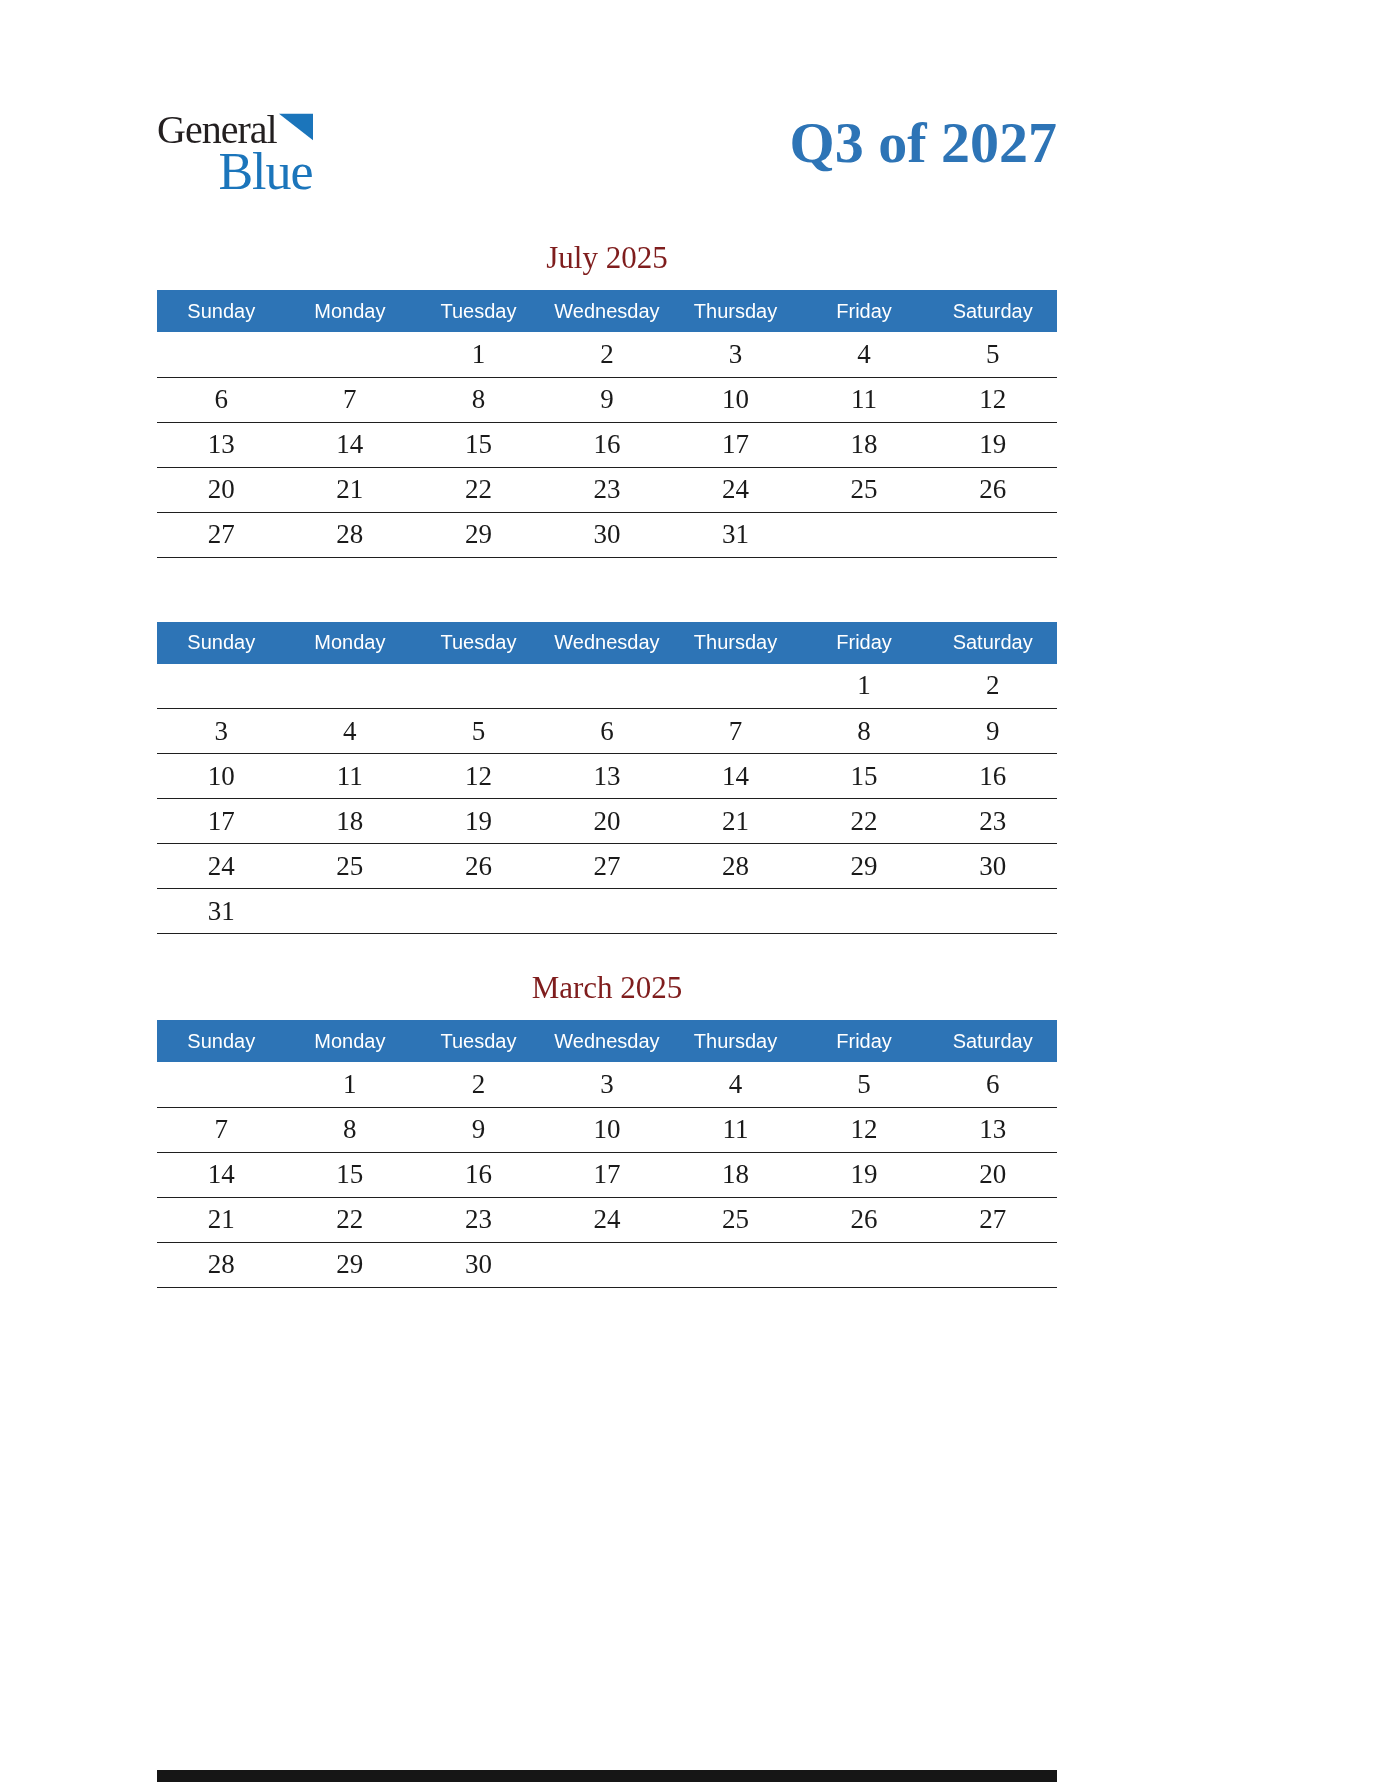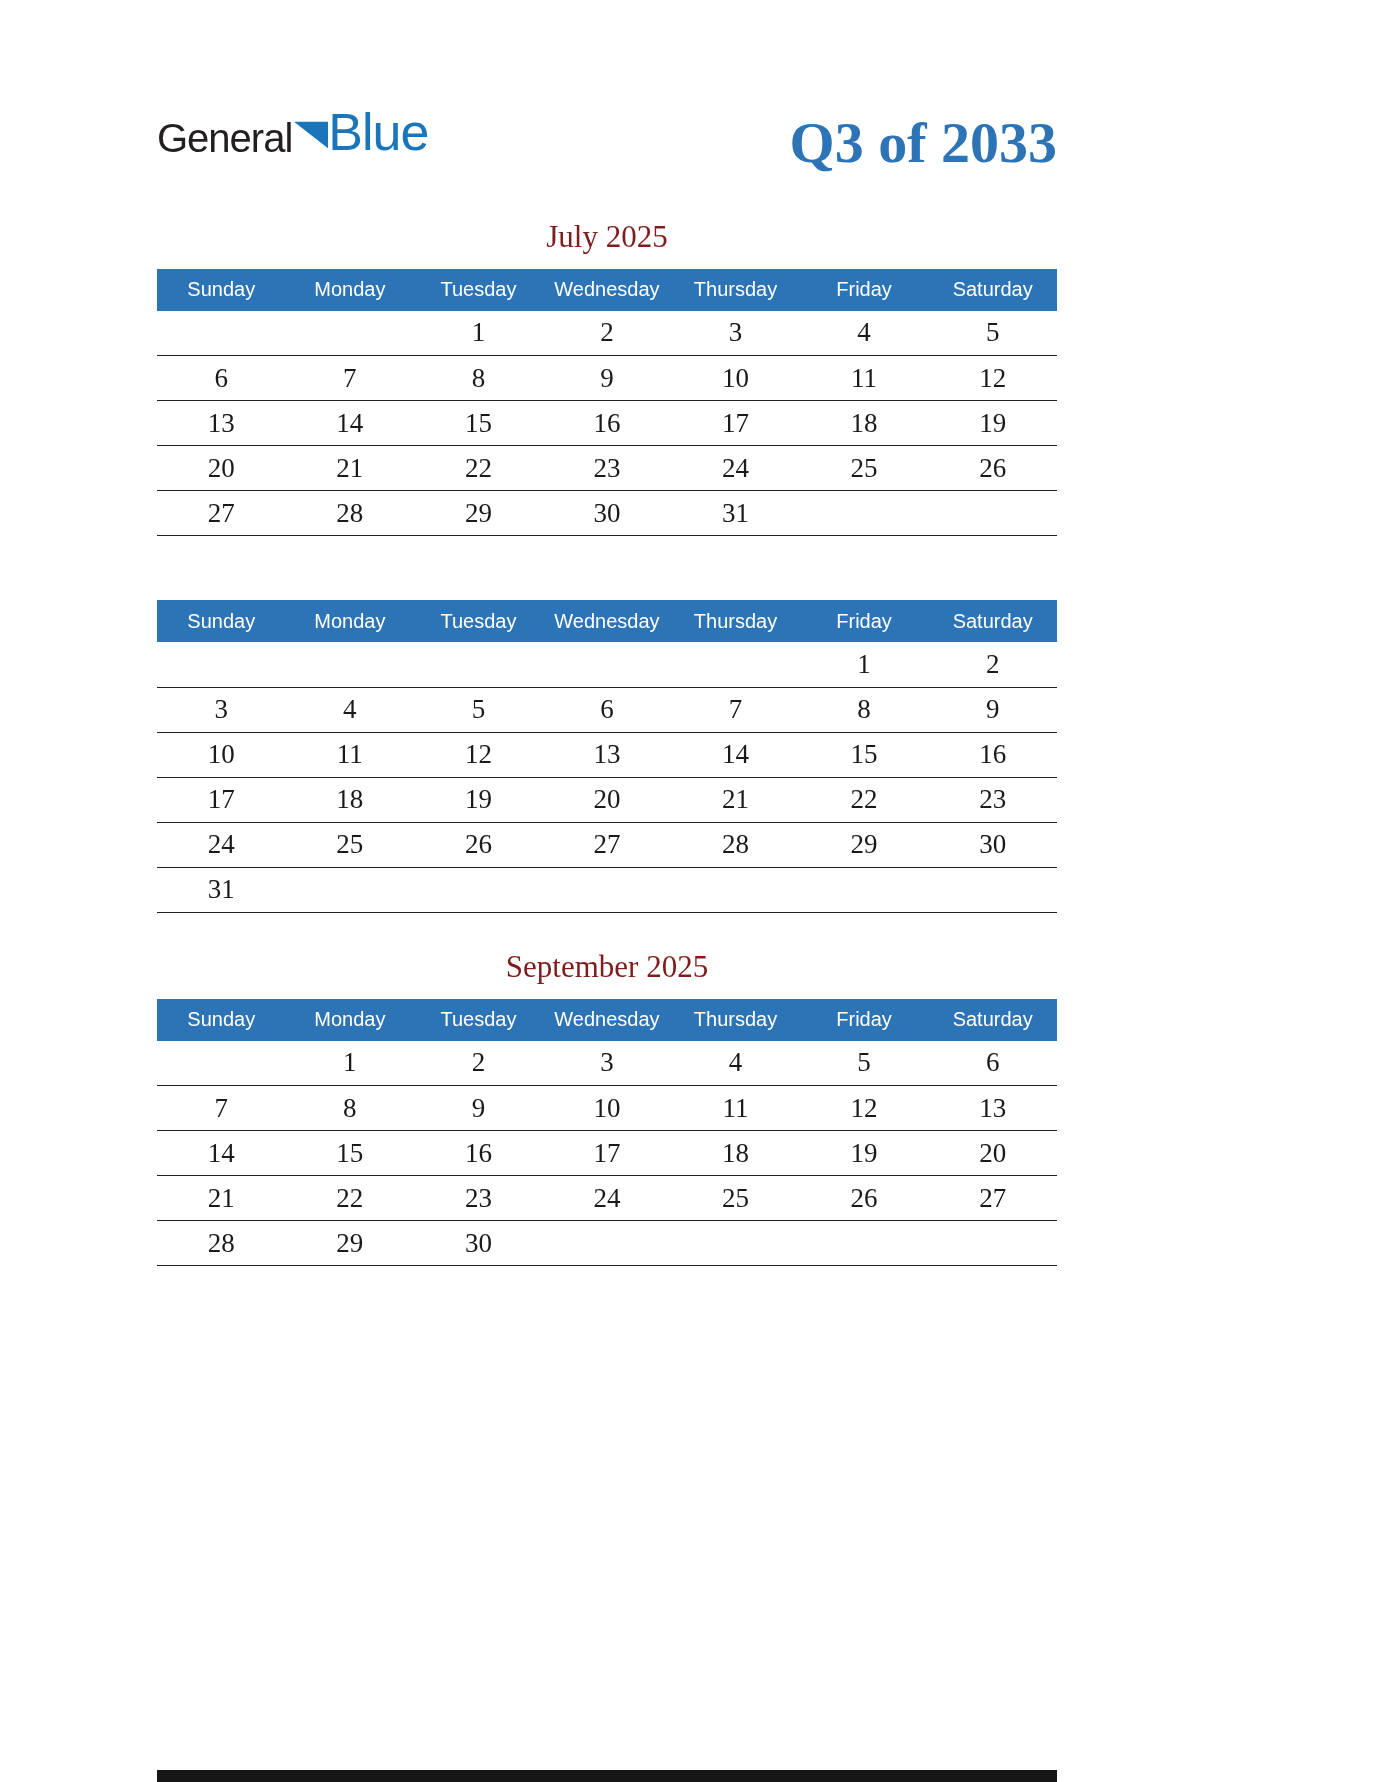--- a/index.html
+++ b/index.html
@@ -24,9 +24,9 @@
 
   .logo {
     display: inline-flex;
-    flex-direction: row;
+    flex-direction: column;
     align-items: flex-end;
-    font-family: Liberation Sans, sans-serif;
+    font-family: Liberation Serif, serif;
     line-height: 1;
   }
   .logo-top { display: flex; align-items: flex-start; gap: 2px; }

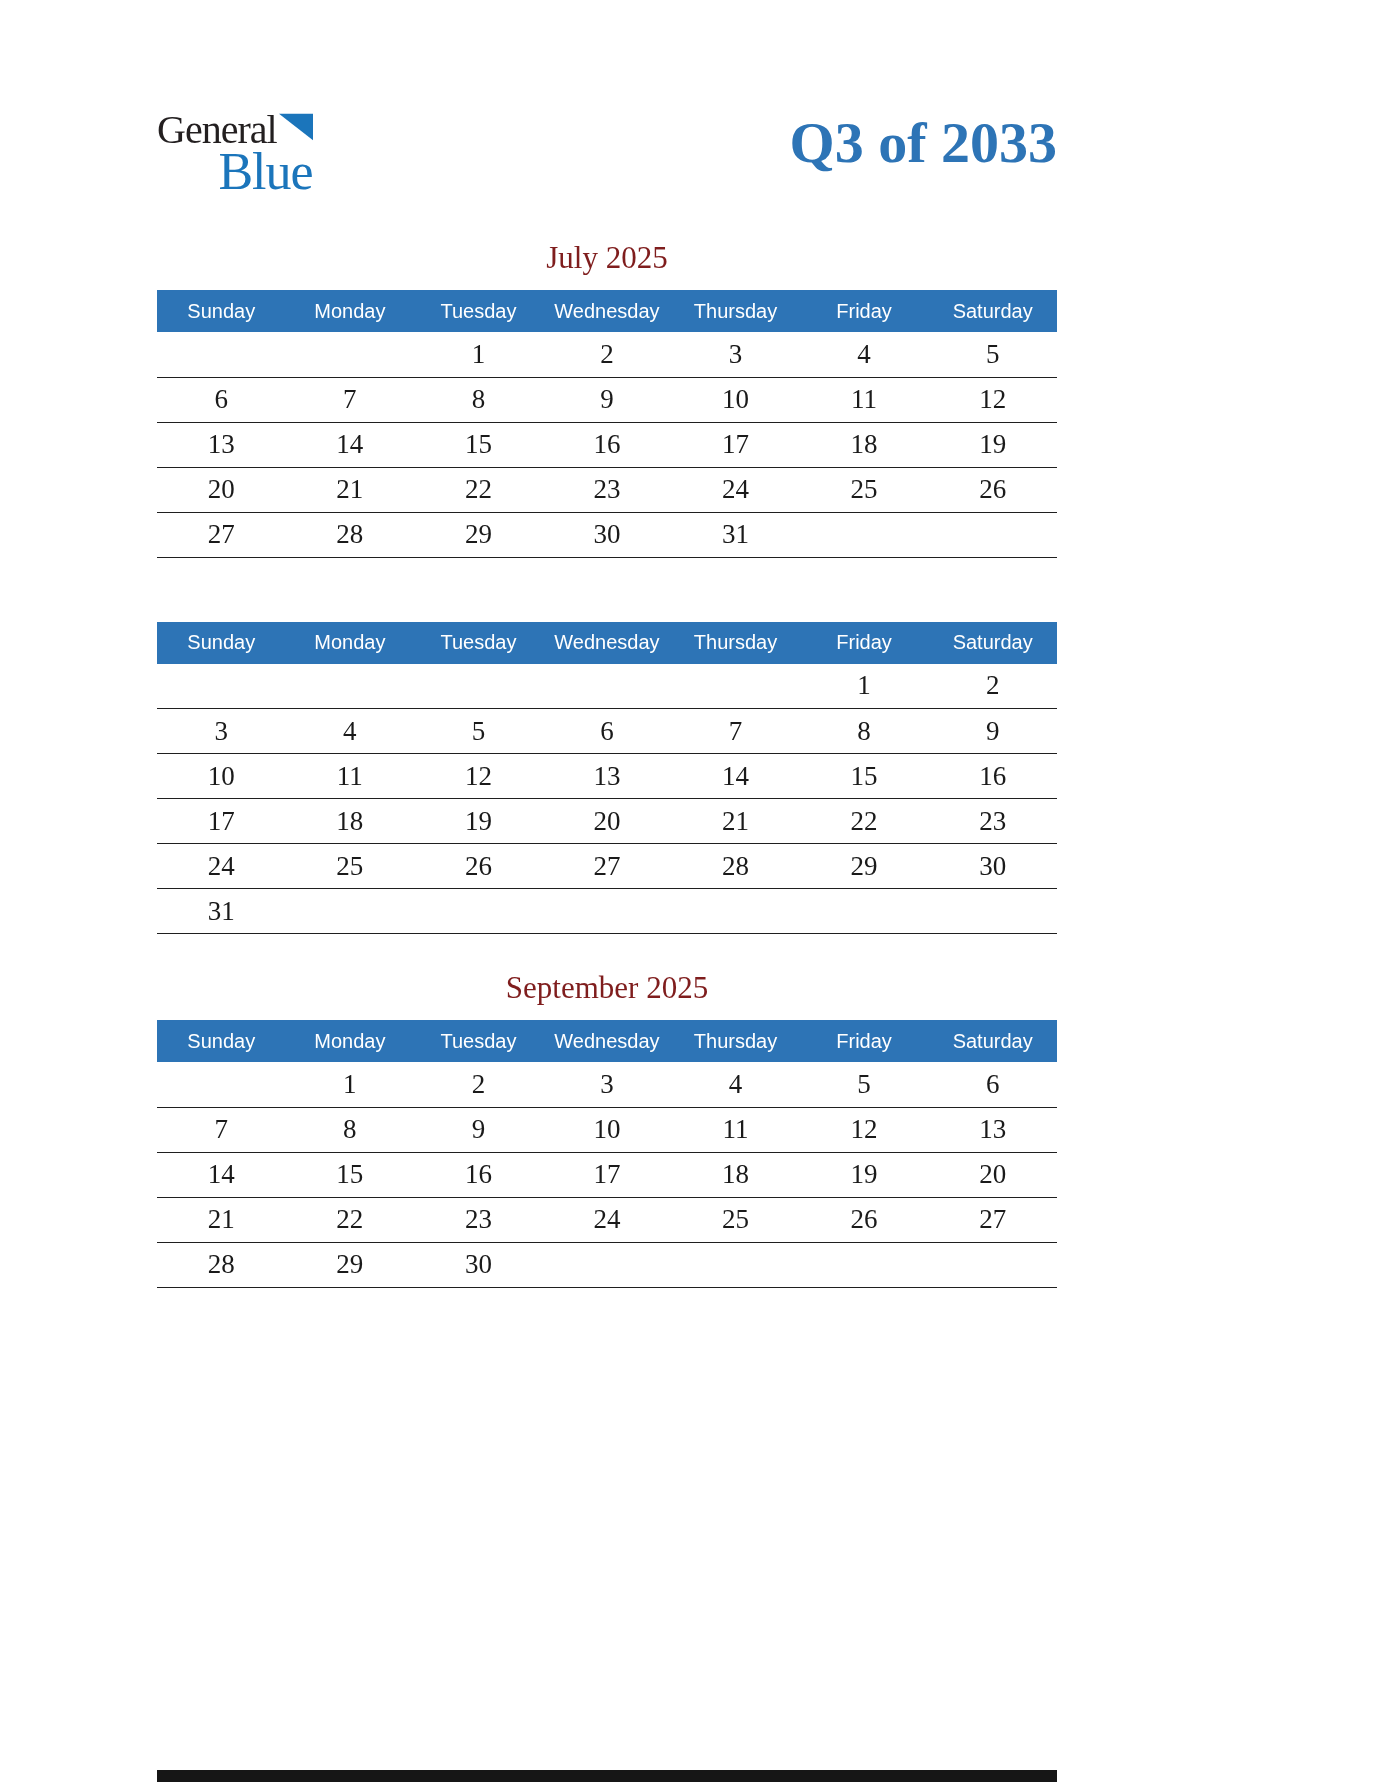--- a/index.html
+++ b/index.html
@@ -102,7 +102,7 @@
       </div>
       <div class="logo-blue">Blue</div>
     </div>
-    <div class="quarter-title">Q3 of 2033</div>
+    <div class="quarter-title">Q3 of 2027</div>
   </div>
 
   <section class="month month-1">

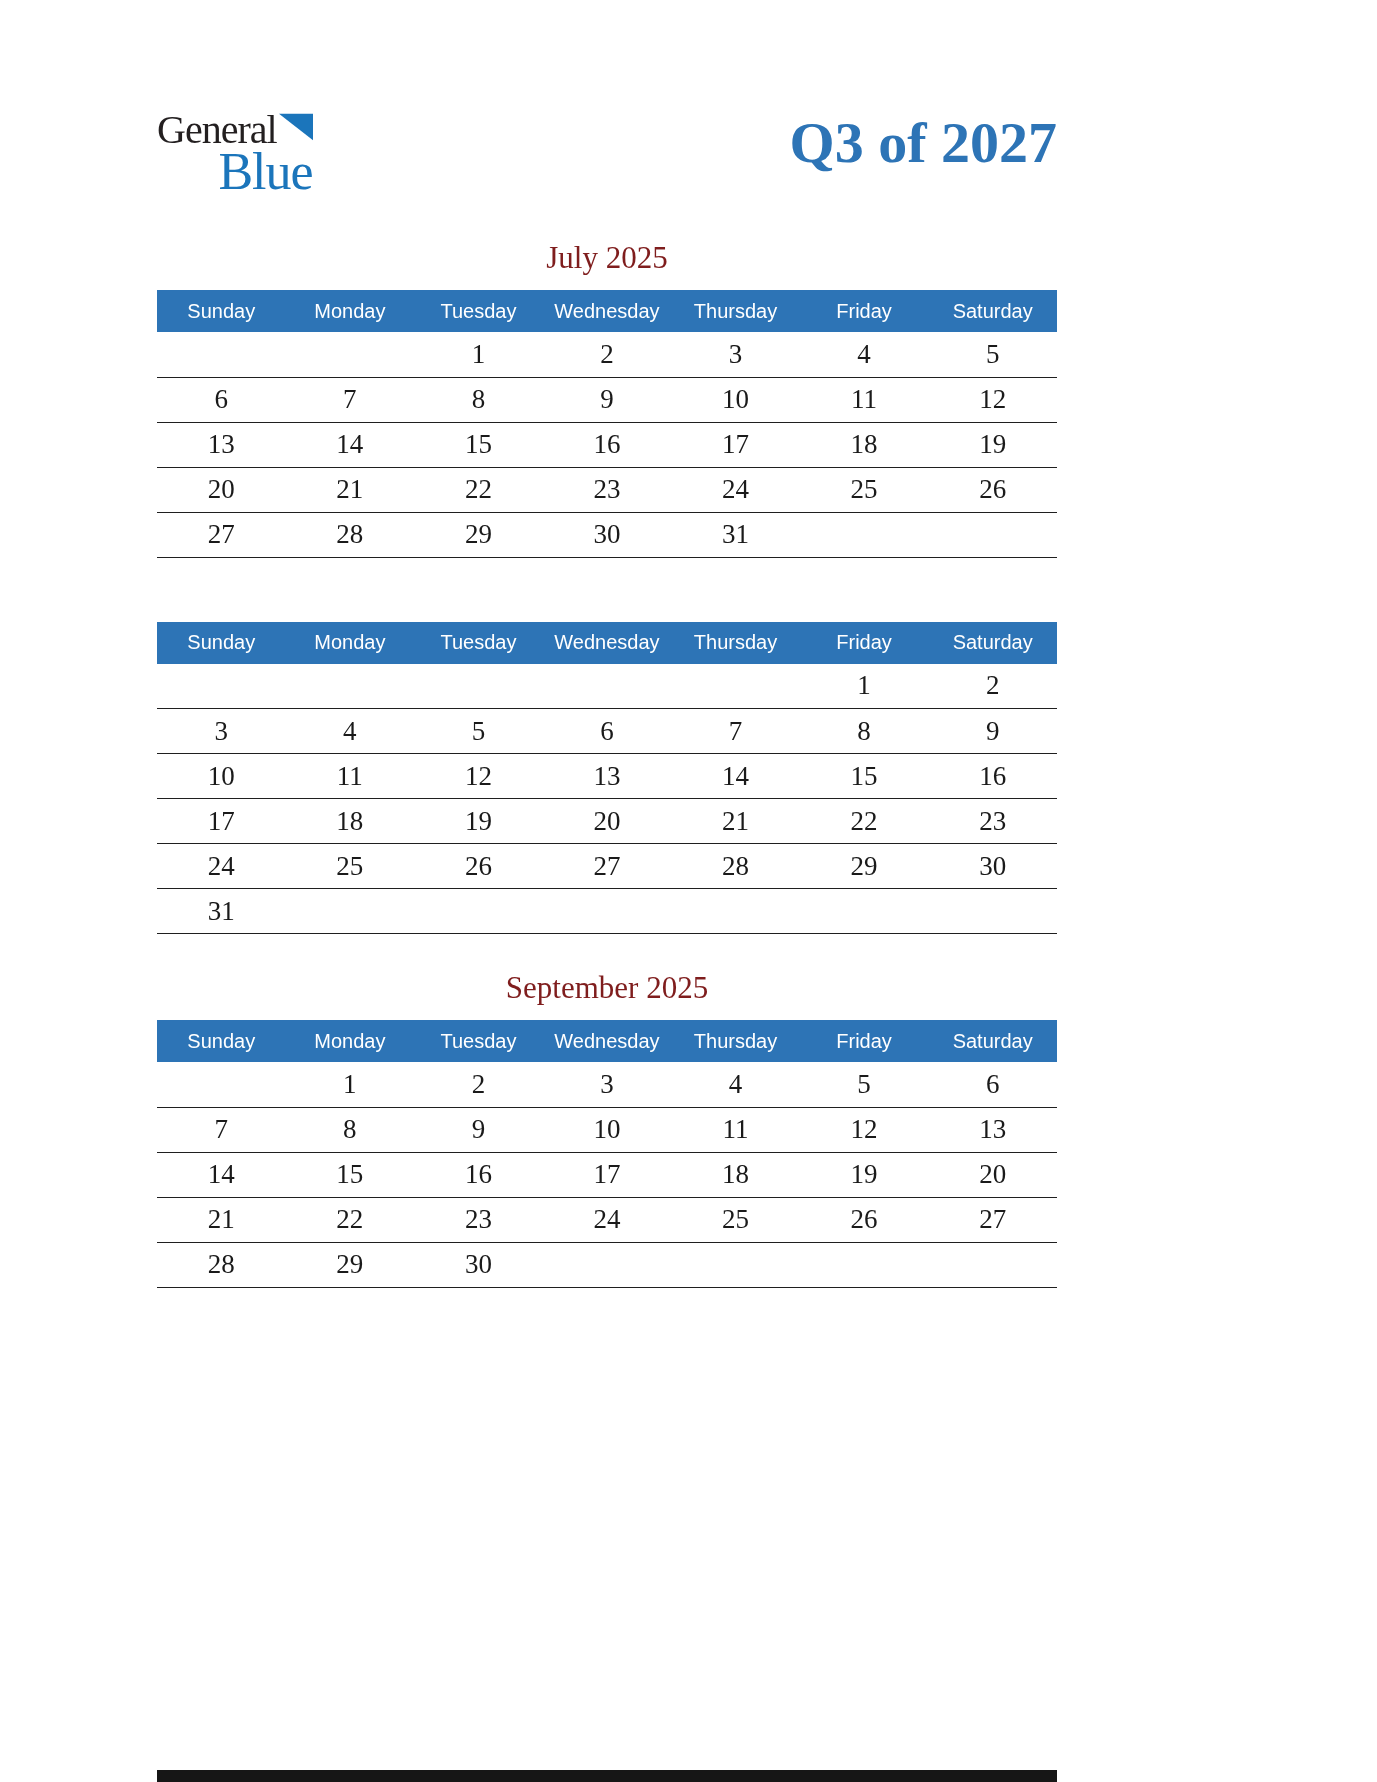--- a/index.html
+++ b/index.html
@@ -242,7 +242,7 @@
   </section>
 
   <section class="month month-3">
-    <h2 class="month-title">September 2025</h2>
+    <h2 class="month-title">March 2025</h2>
     <table class="cal">
       <thead>
         <tr>

